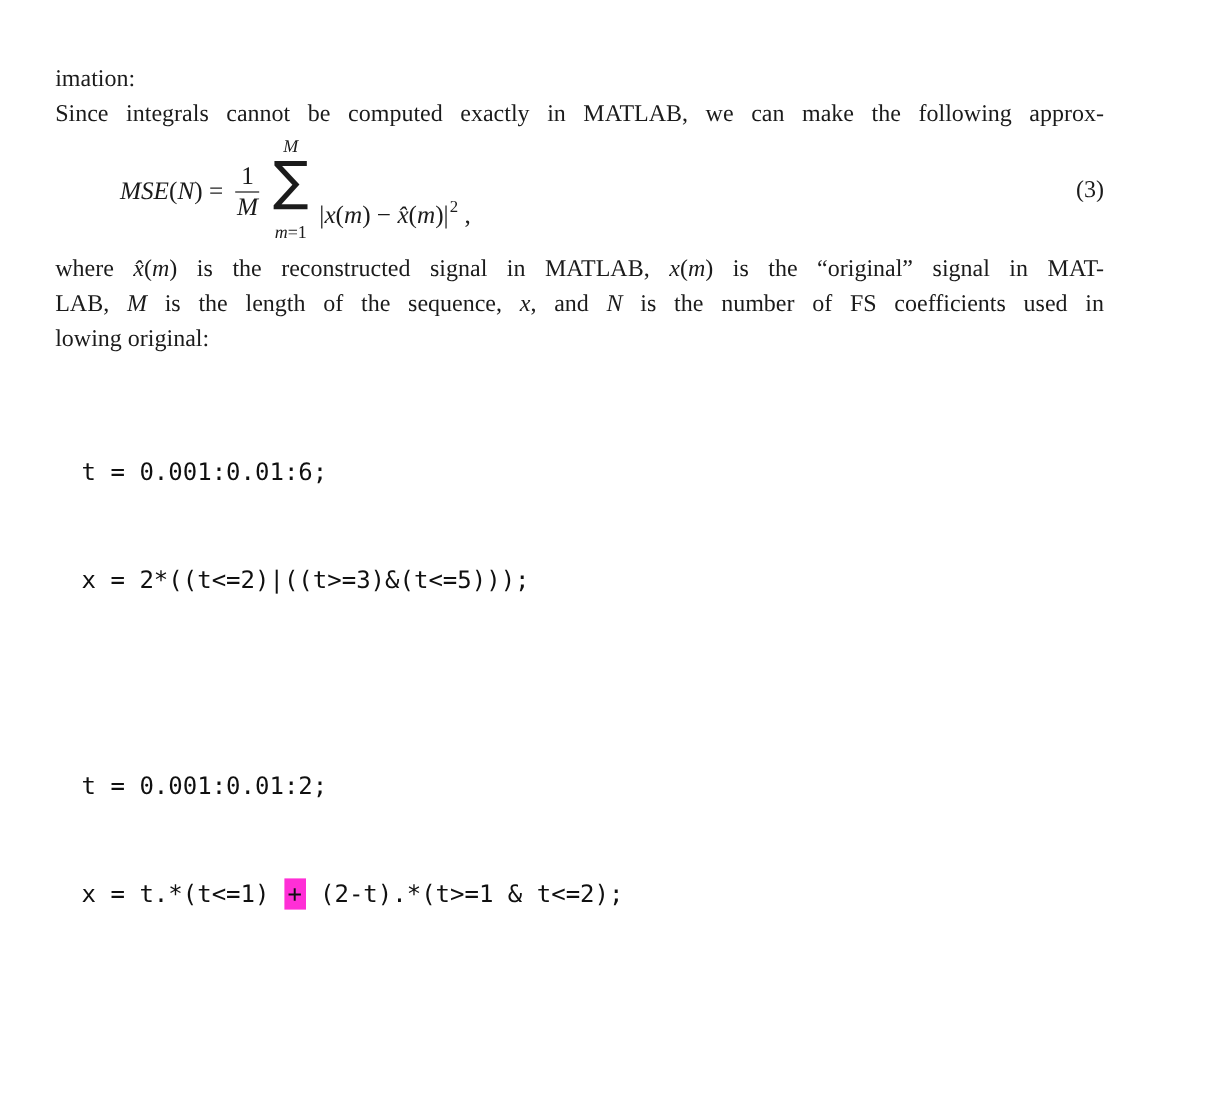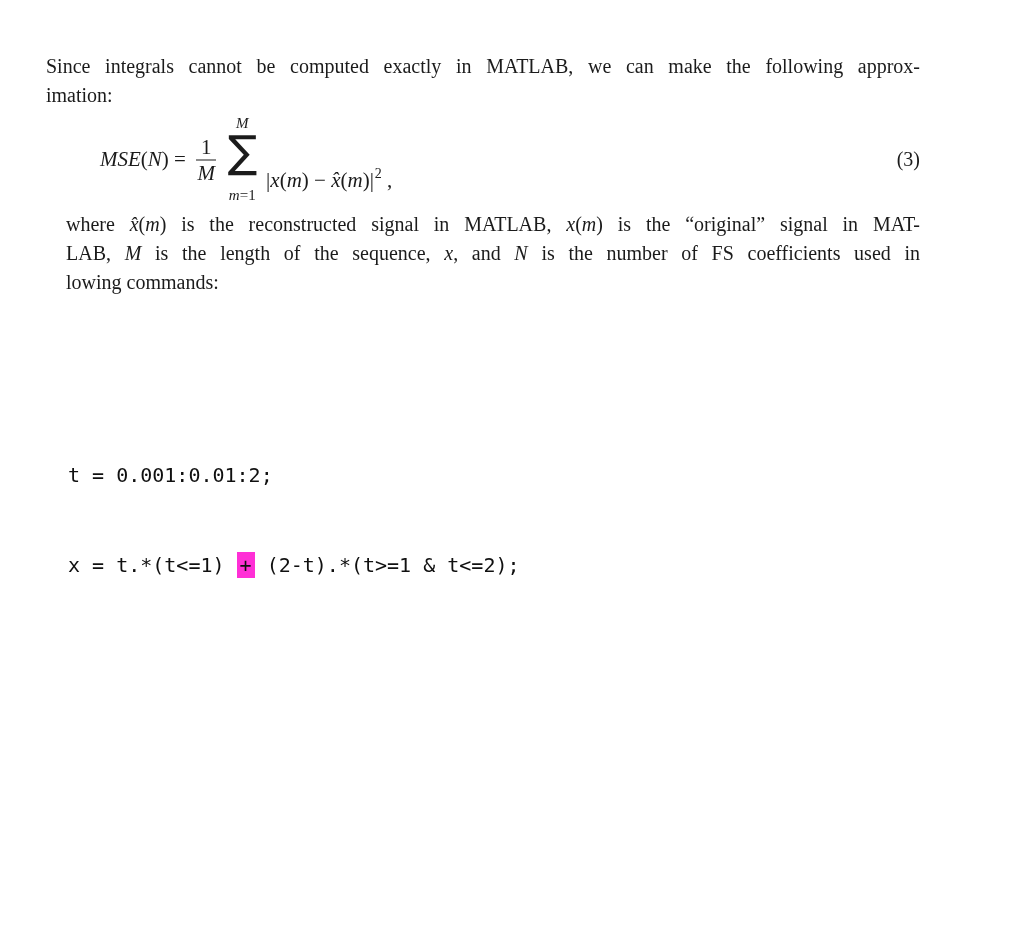--- a/index.html
+++ b/index.html
@@ -59,8 +59,8 @@
 <div class="doc">
 
   <div class="para">
+    <div class="line last">imation:</div>
     <div class="line">Since integrals cannot be computed exactly in MATLAB, we can make the following approx-</div>
-    <div class="line last">imation:</div>
   </div>
 
   <div class="equation-row">

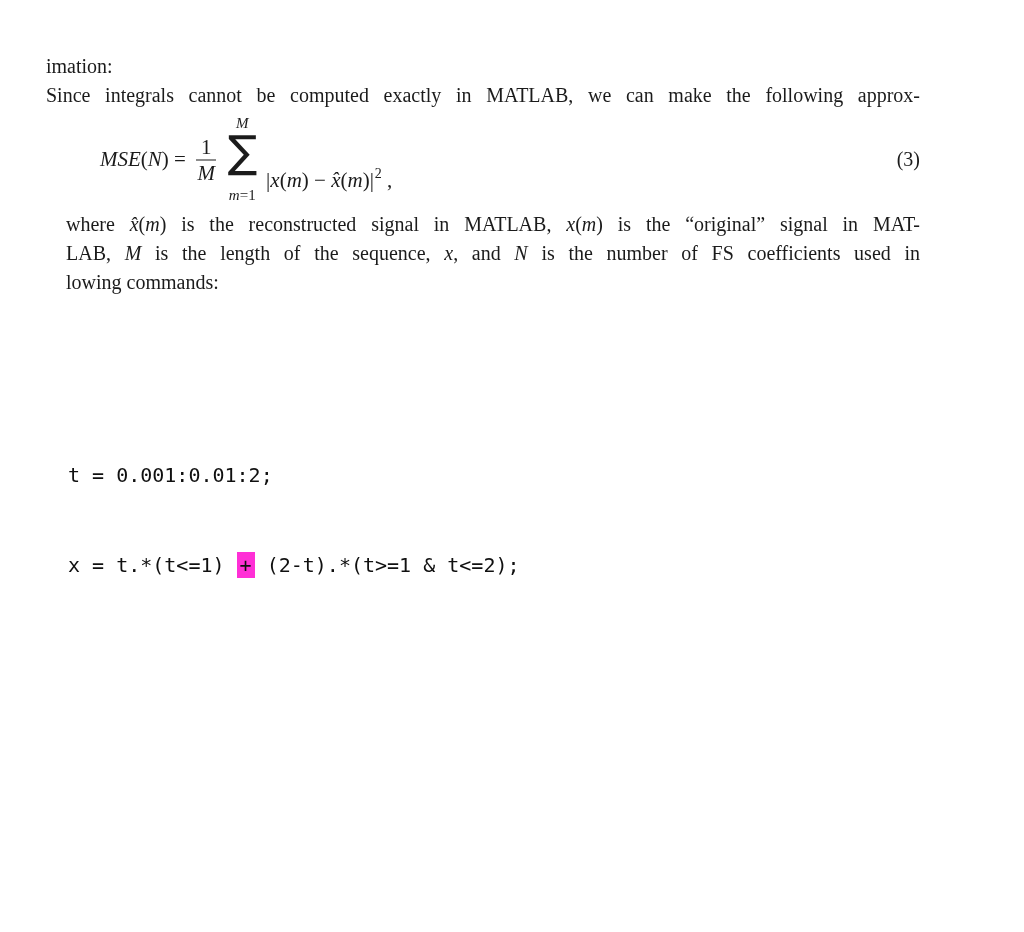--- a/index.html
+++ b/index.html
@@ -48,7 +48,7 @@
   }
   .hl{background:#ff2fd6;padding:1px 3px;}
 
-  .mt-p2{margin-top:14px;margin-left:20px;}
+  .mt-p2{margin-top:14px;}
   .mt-code1{margin-top:21px;}
   .mt-tri{margin-top:45px;}
   .mt-code2{margin-top:22px;}

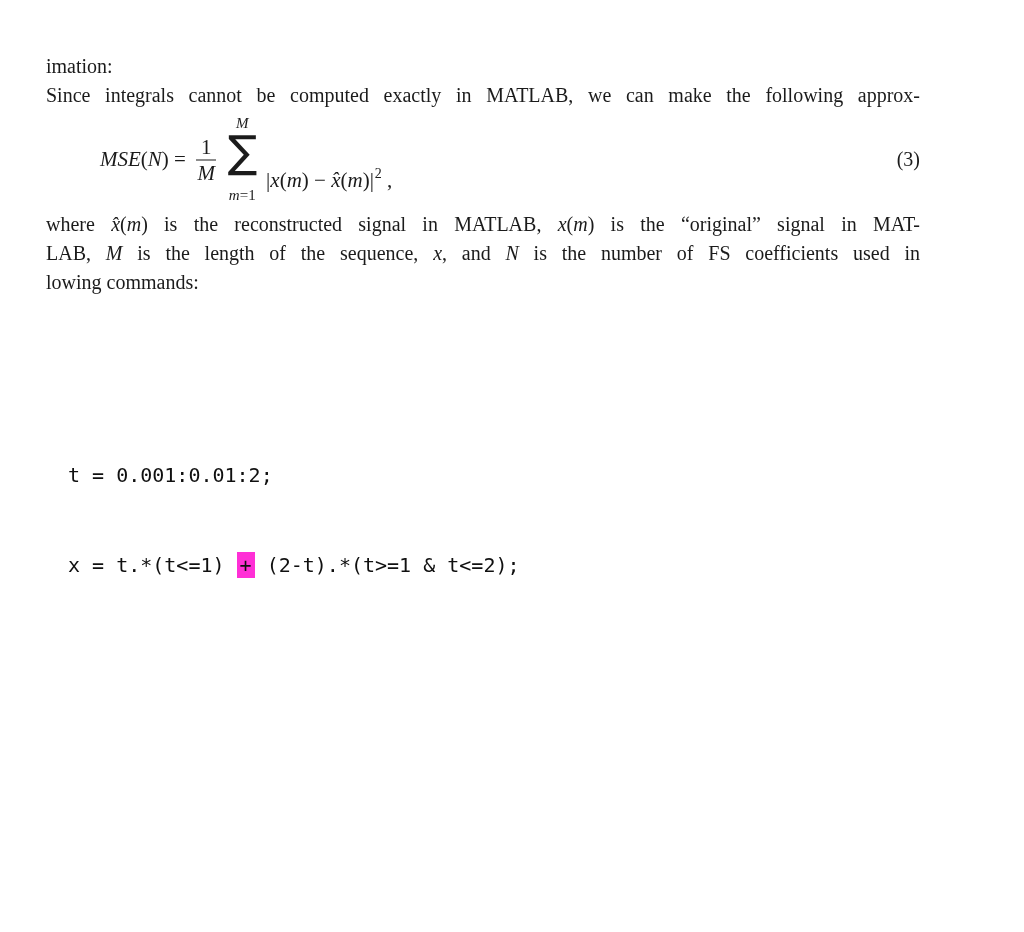--- a/index.html
+++ b/index.html
@@ -83,7 +83,7 @@
   <div class="para mt-p2">
     <div class="line">where <i>x̂</i>(<i>m</i>) is the reconstructed signal in MATLAB, <i>x</i>(<i>m</i>) is the “original” signal in MAT-</div>
     <div class="line">LAB, <i>M</i> is the length of the sequence, <i>x</i>, and <i>N</i> is the number of FS coefficients used in</div>
-    <div class="line last">lowing commands:</div>
+    <div class="line last">lowing original:</div>
   </div>
 
   <div class="code mt-code1">

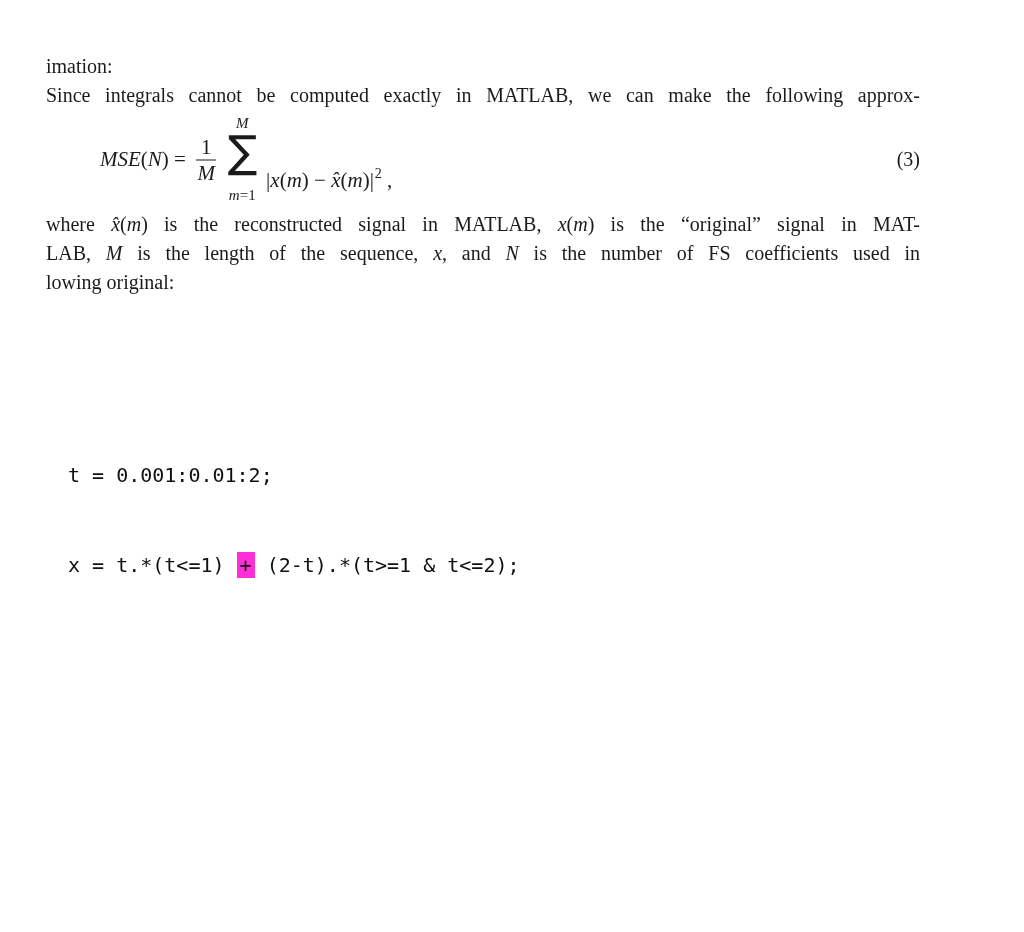--- a/index.html
+++ b/index.html
@@ -87,6 +87,7 @@
   </div>
 
   <div class="code mt-code1">
+    <div>t = 0.001:0.01:6;</div>
   </div>
 
 

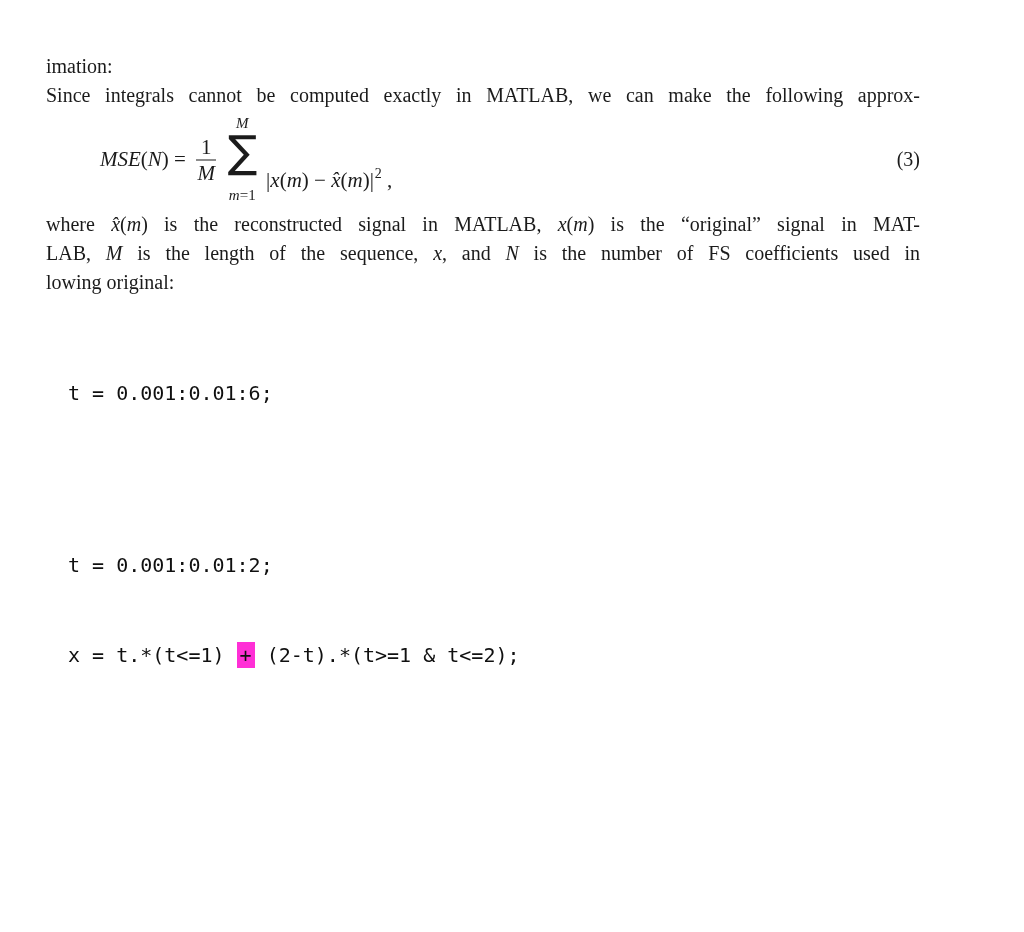--- a/index.html
+++ b/index.html
@@ -88,6 +88,7 @@
 
   <div class="code mt-code1">
     <div>t = 0.001:0.01:6;</div>
+    <div>x = 2*((t&lt;=2)|((t&gt;=3)&amp;(t&lt;=5)));</div>
   </div>
 
 

